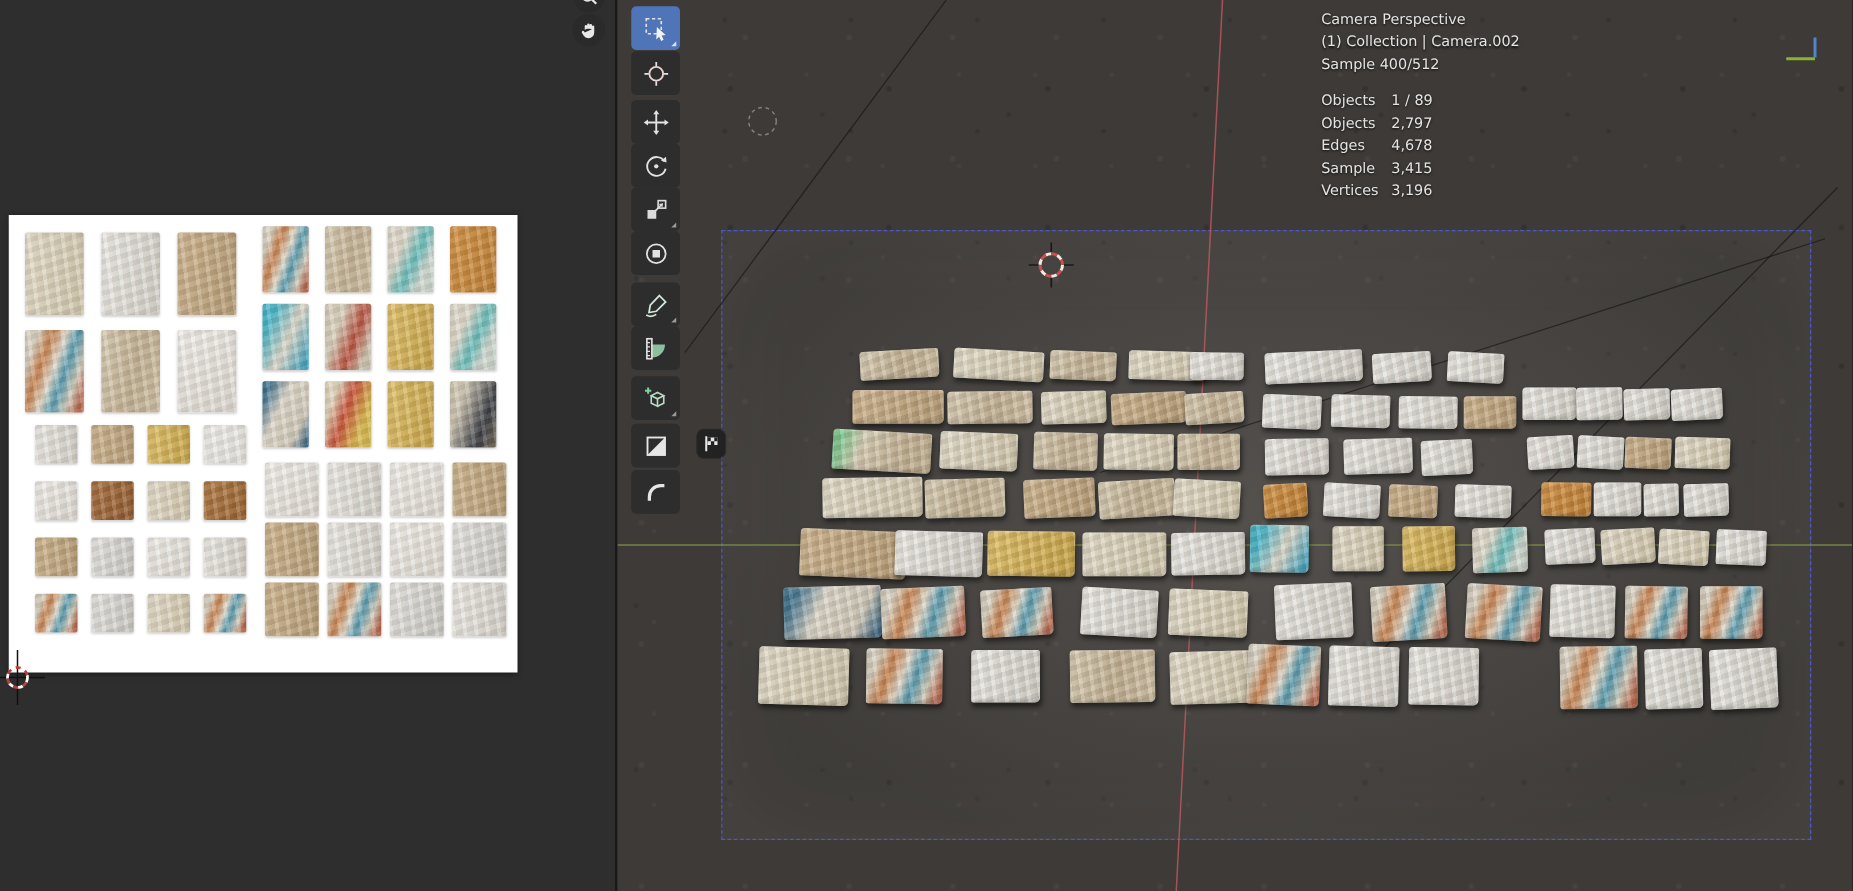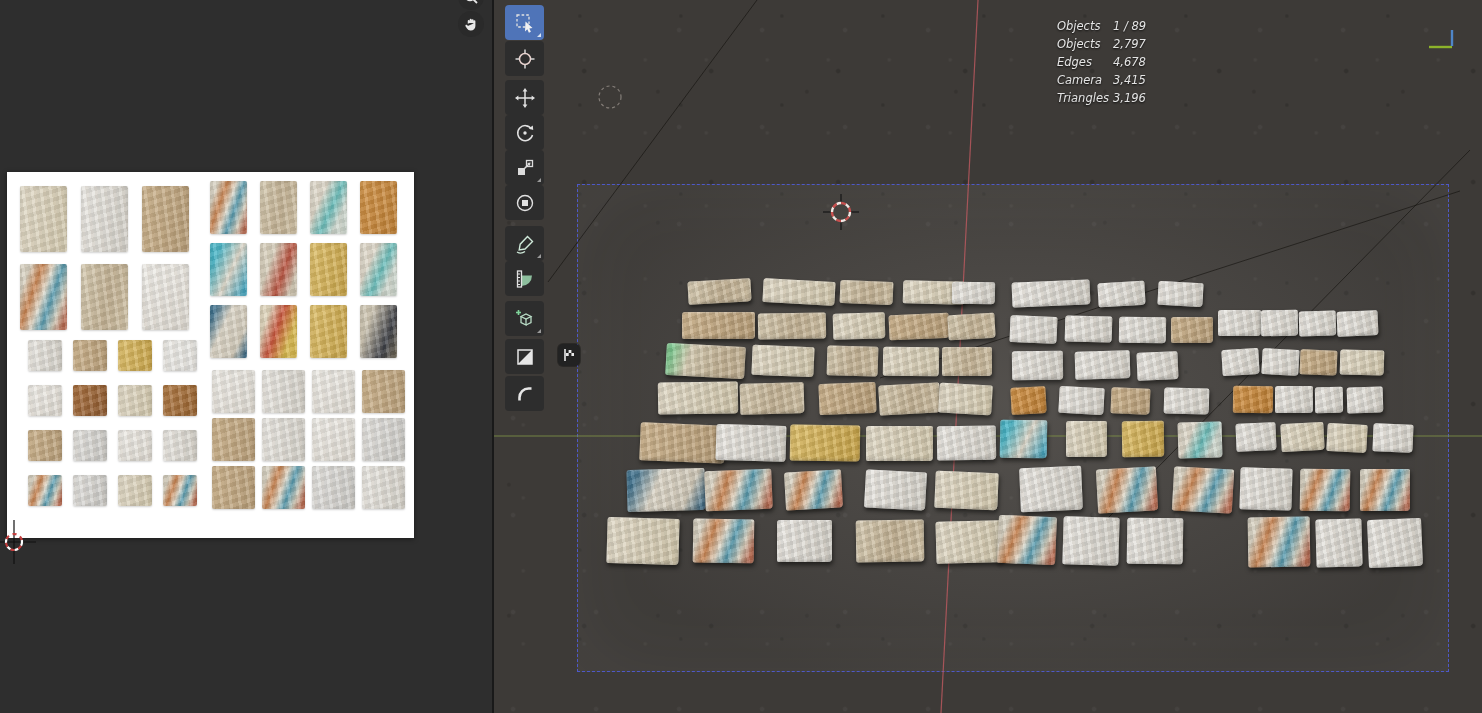--- a/index.html
+++ b/index.html
@@ -279,6 +279,11 @@
     </svg>
 
     <div class="vp-overlay">
+      <div class="hdr">
+        <div>Camera Perspective</div>
+        <div>(1) Collection | Camera.002</div>
+        <div>Sample 400/512</div>
+      </div>
       <div class="stats" id="statsBlock">
           <div class="stat-row">
             <div class="lbl">Objects</div>

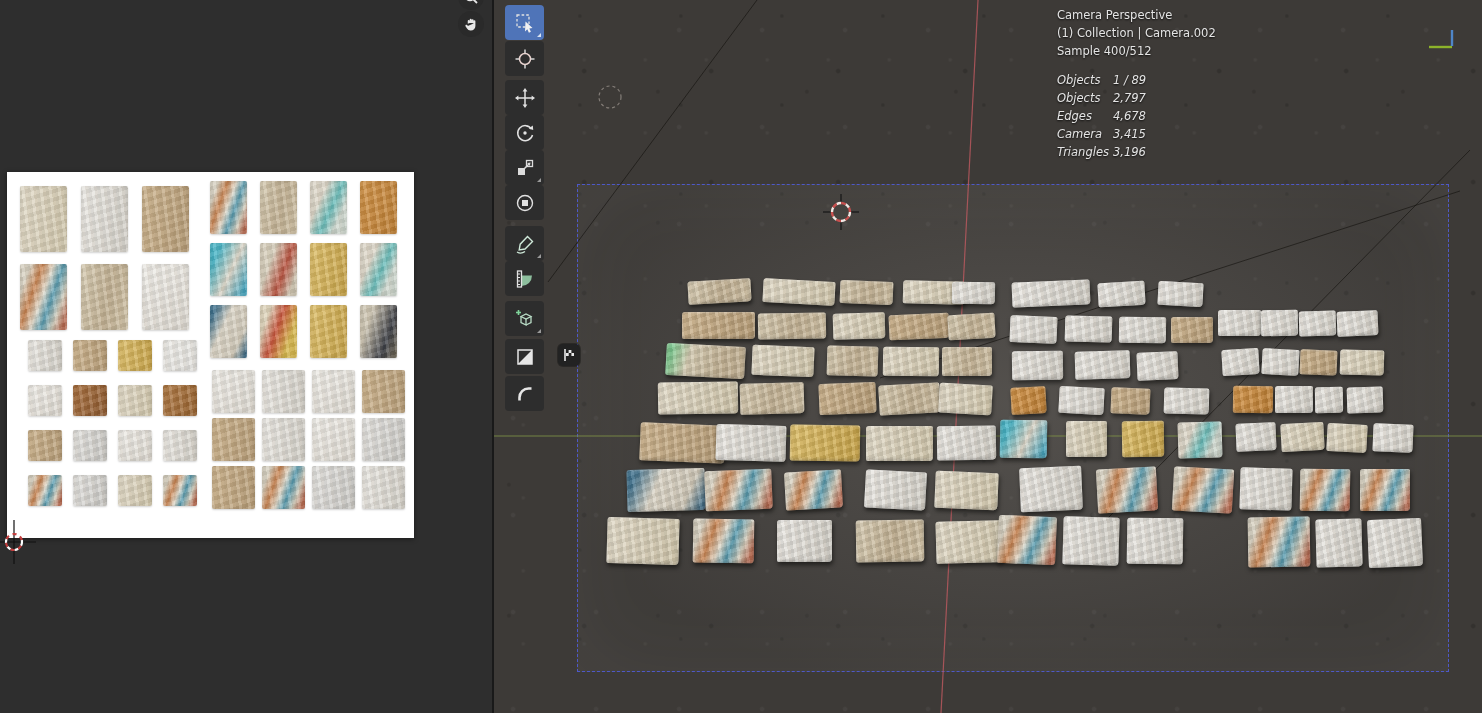--- a/index.html
+++ b/index.html
@@ -70,7 +70,7 @@
               text-shadow:0 1px 2px rgba(0,0,0,.8);pointer-events:none;}
   .vp-overlay .hdr div{white-space:nowrap;}
   .stats{margin-top:11px;}
-  .stat-row{display:flex;white-space:nowrap;font-style:italic;}
+  .stat-row{display:flex;white-space:nowrap;}
   .stat-row .lbl{width:56px;}
   .stat-row .val{margin-left:0px;}
 

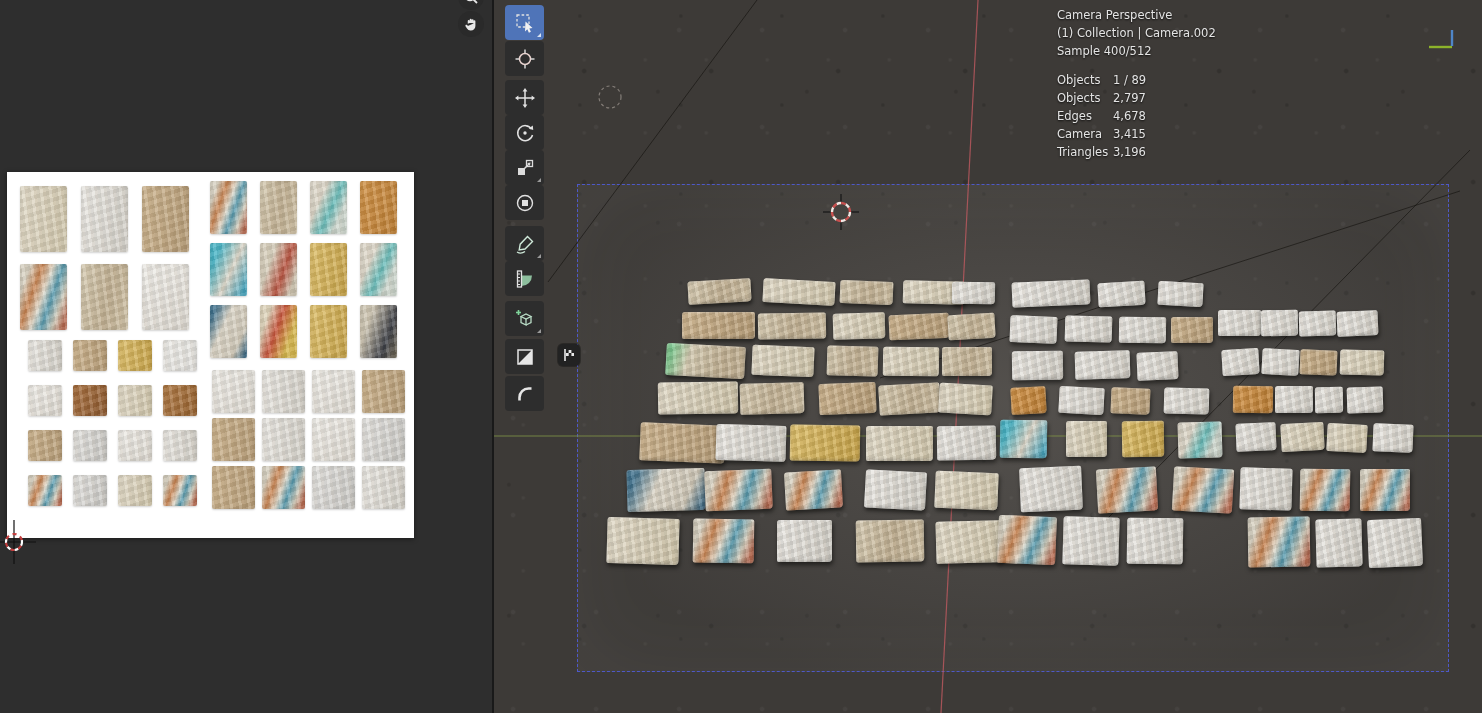--- a/index.html
+++ b/index.html
@@ -298,7 +298,7 @@
             <div class="val">4,678</div>
           </div>
           <div class="stat-row">
-            <div class="lbl">Camera</div>
+            <div class="lbl">Sample</div>
             <div class="val">3,415</div>
           </div>
           <div class="stat-row">

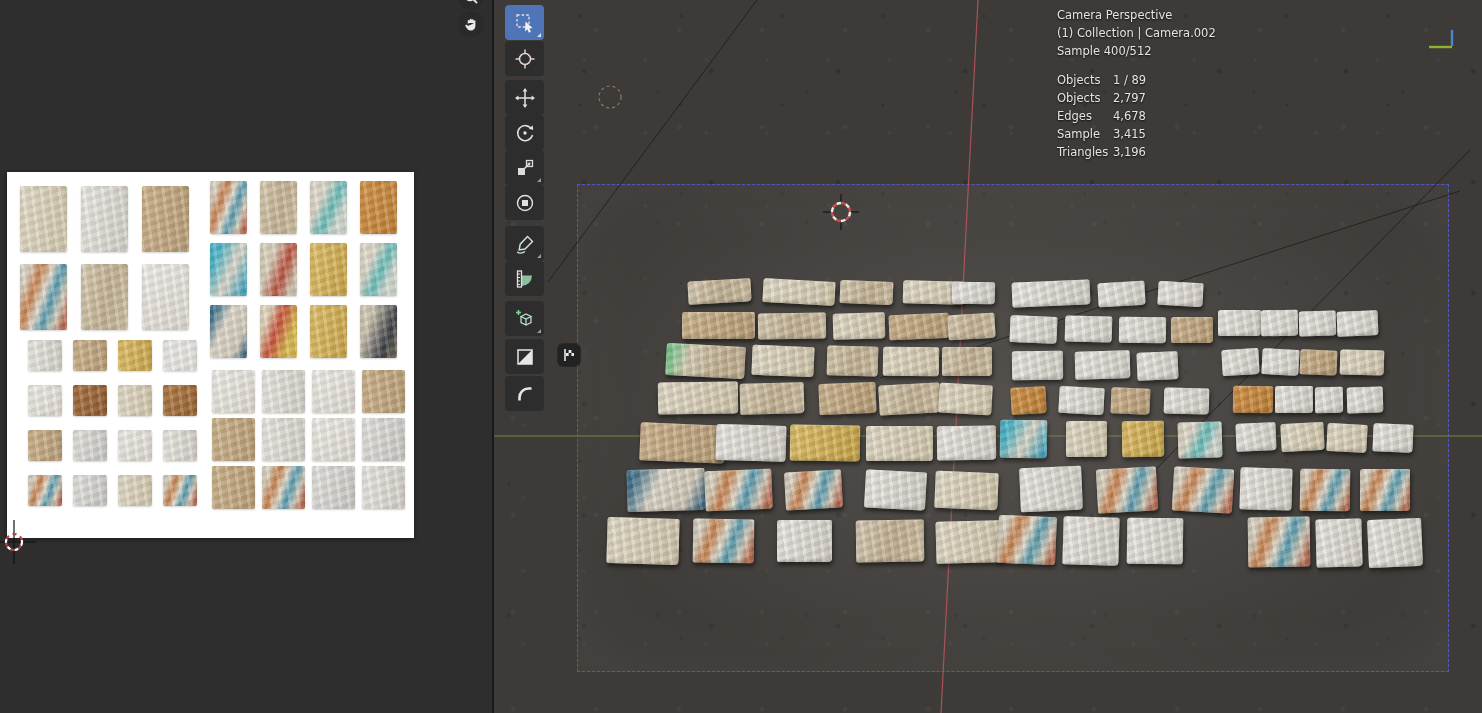--- a/index.html
+++ b/index.html
@@ -302,7 +302,7 @@
             <div class="val">3,415</div>
           </div>
           <div class="stat-row">
-            <div class="lbl">Triangles</div>
+            <div class="lbl">Vertices</div>
             <div class="val">3,196</div>
           </div>
         </div>

